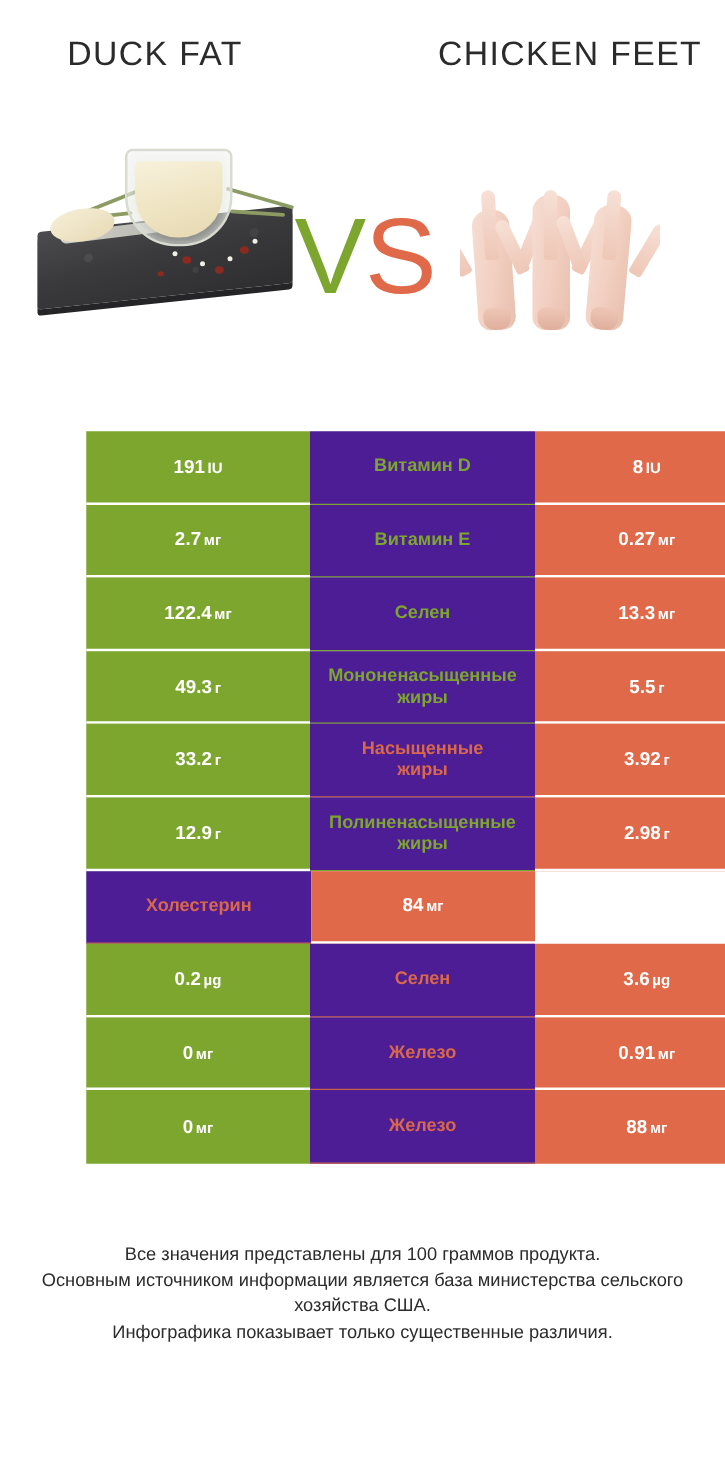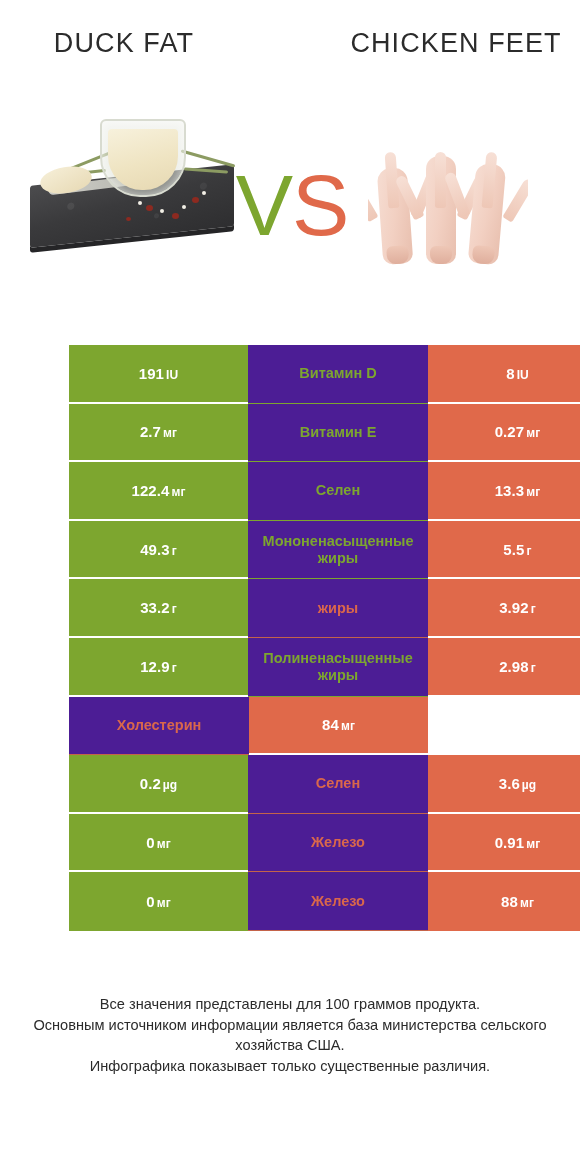--- a/index.html
+++ b/index.html
@@ -373,6 +373,7 @@
       </div>
       <div class="cell cell-mid mid-orange">
         <span class="label label-2line orange">
+          <span class="l1">Насыщенные</span>
           <span class="l2">жиры</span>
         </span>
       </div>

